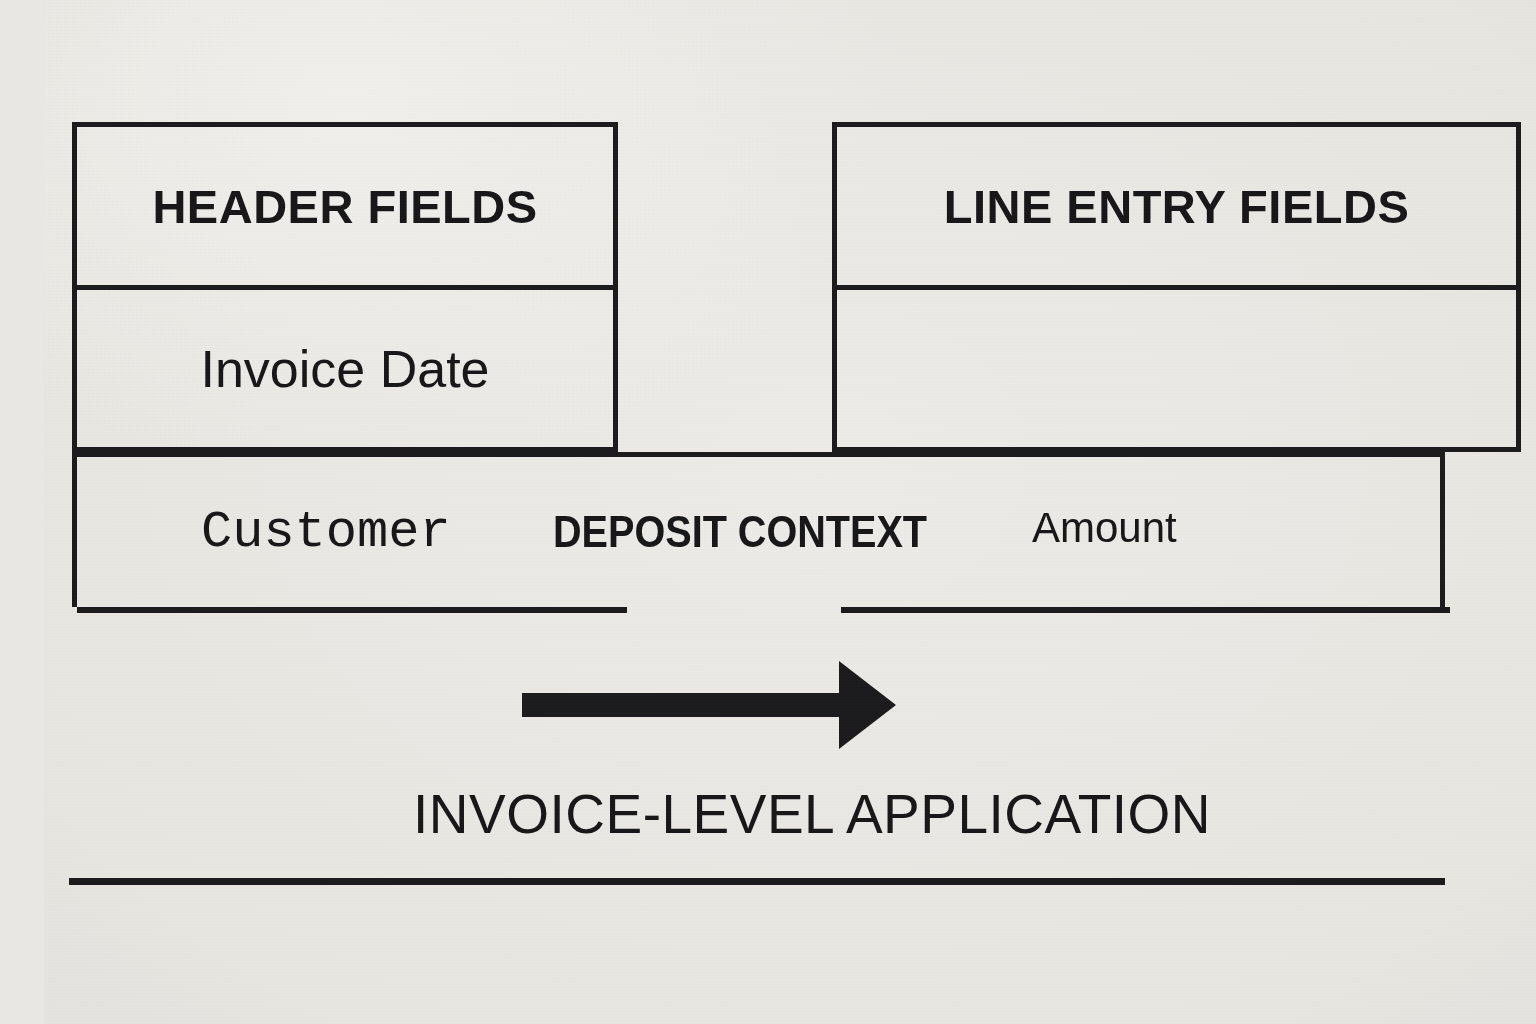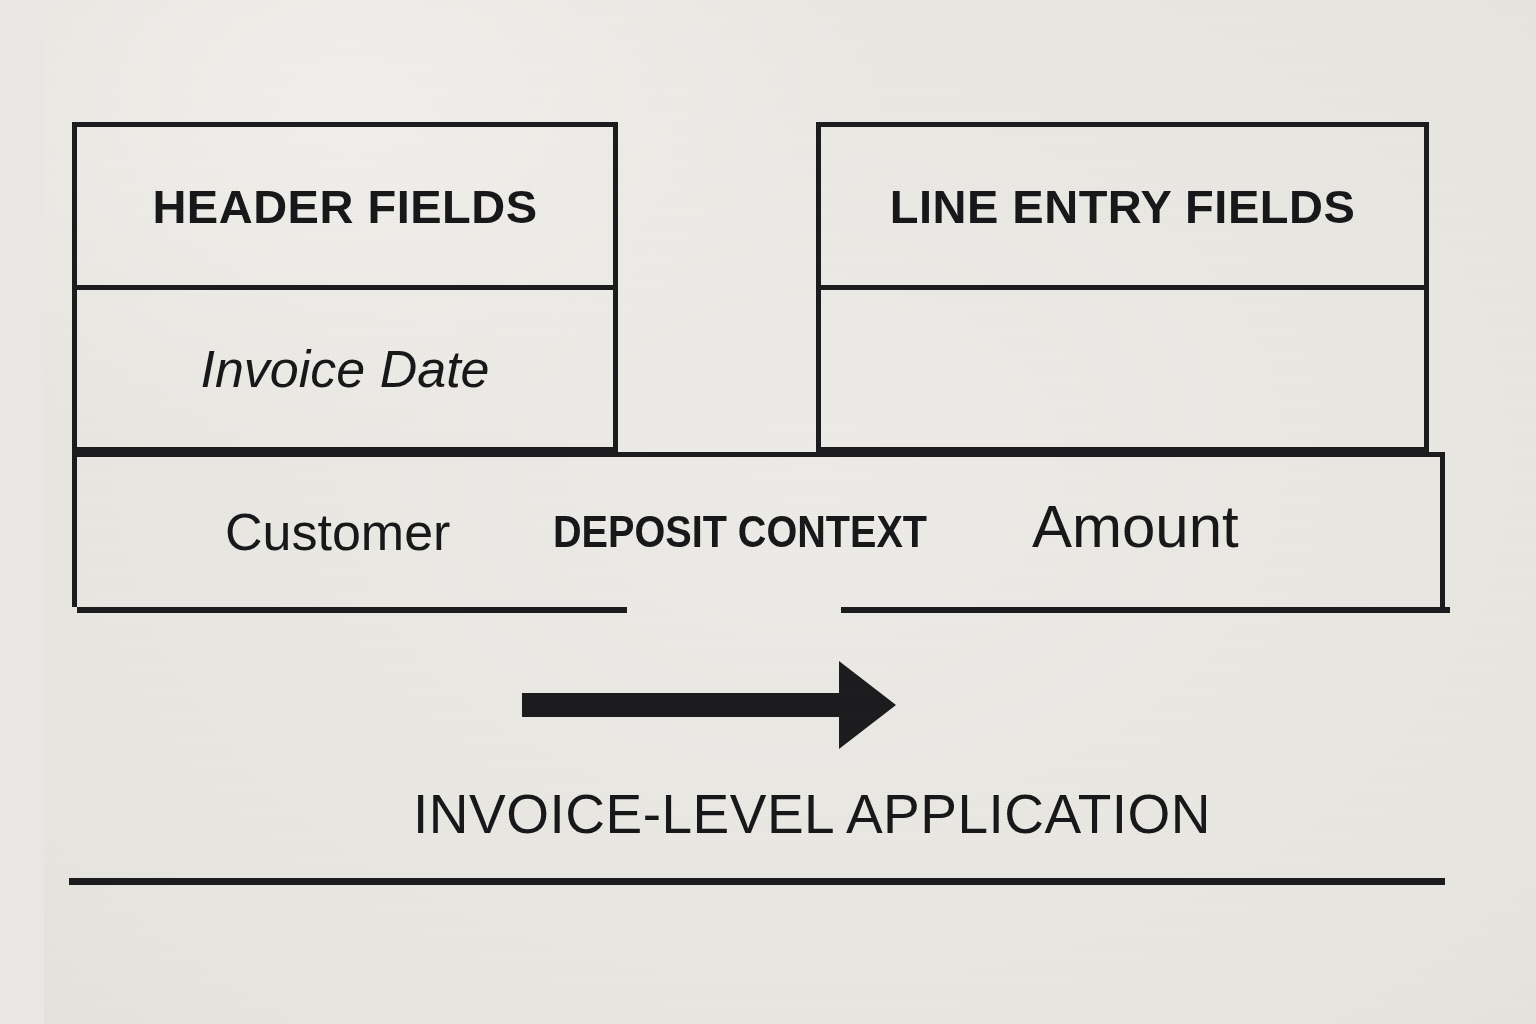--- a/index.html
+++ b/index.html
@@ -47,7 +47,7 @@
   }
 
   #left-group  { left: 28px;  top: 122px; width: 546px; height: 330px; }
-  #right-group { left: 772px; top: 122px; width: 613px; height: 330px; }
+  #right-group { left: 788px; top: 122px; width: 689px; height: 330px; }
 
   .divider {
     position: absolute;

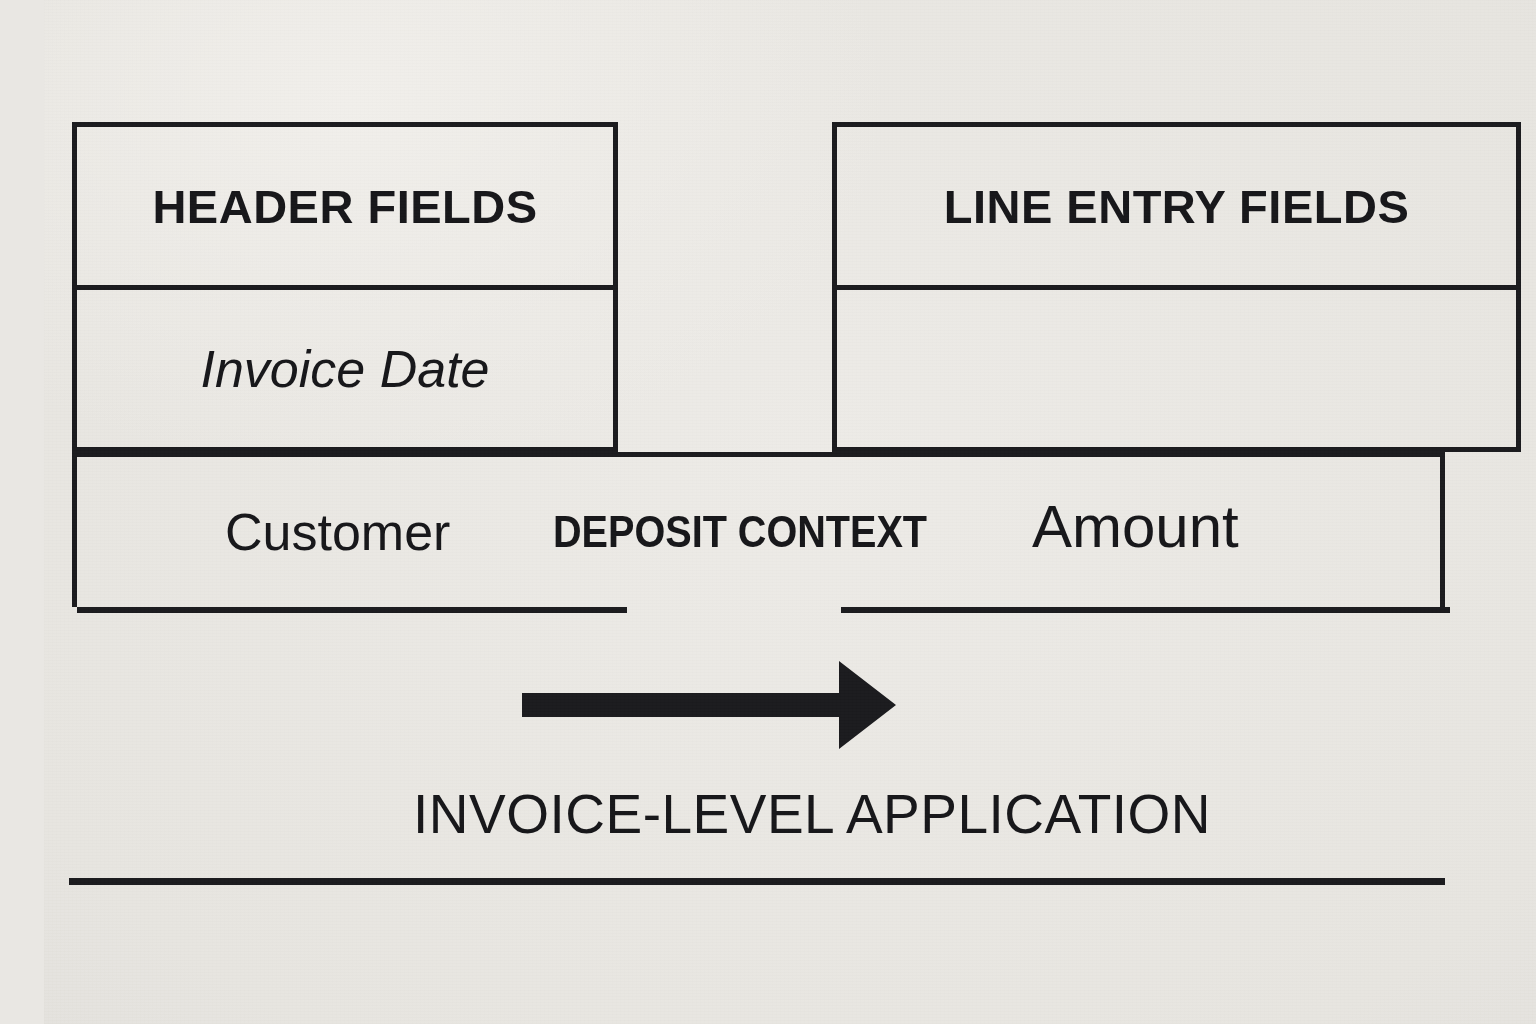--- a/index.html
+++ b/index.html
@@ -70,7 +70,7 @@
     white-space: nowrap;
   }
   .cell-top    { top: 0;     height: 158px; }
-  .cell-bottom { top: 163px; bottom: 0; font-style: italic; }
+  .cell-bottom { top: 163px; bottom: 0; }
 
   .caps-head {
     font-weight: 700;

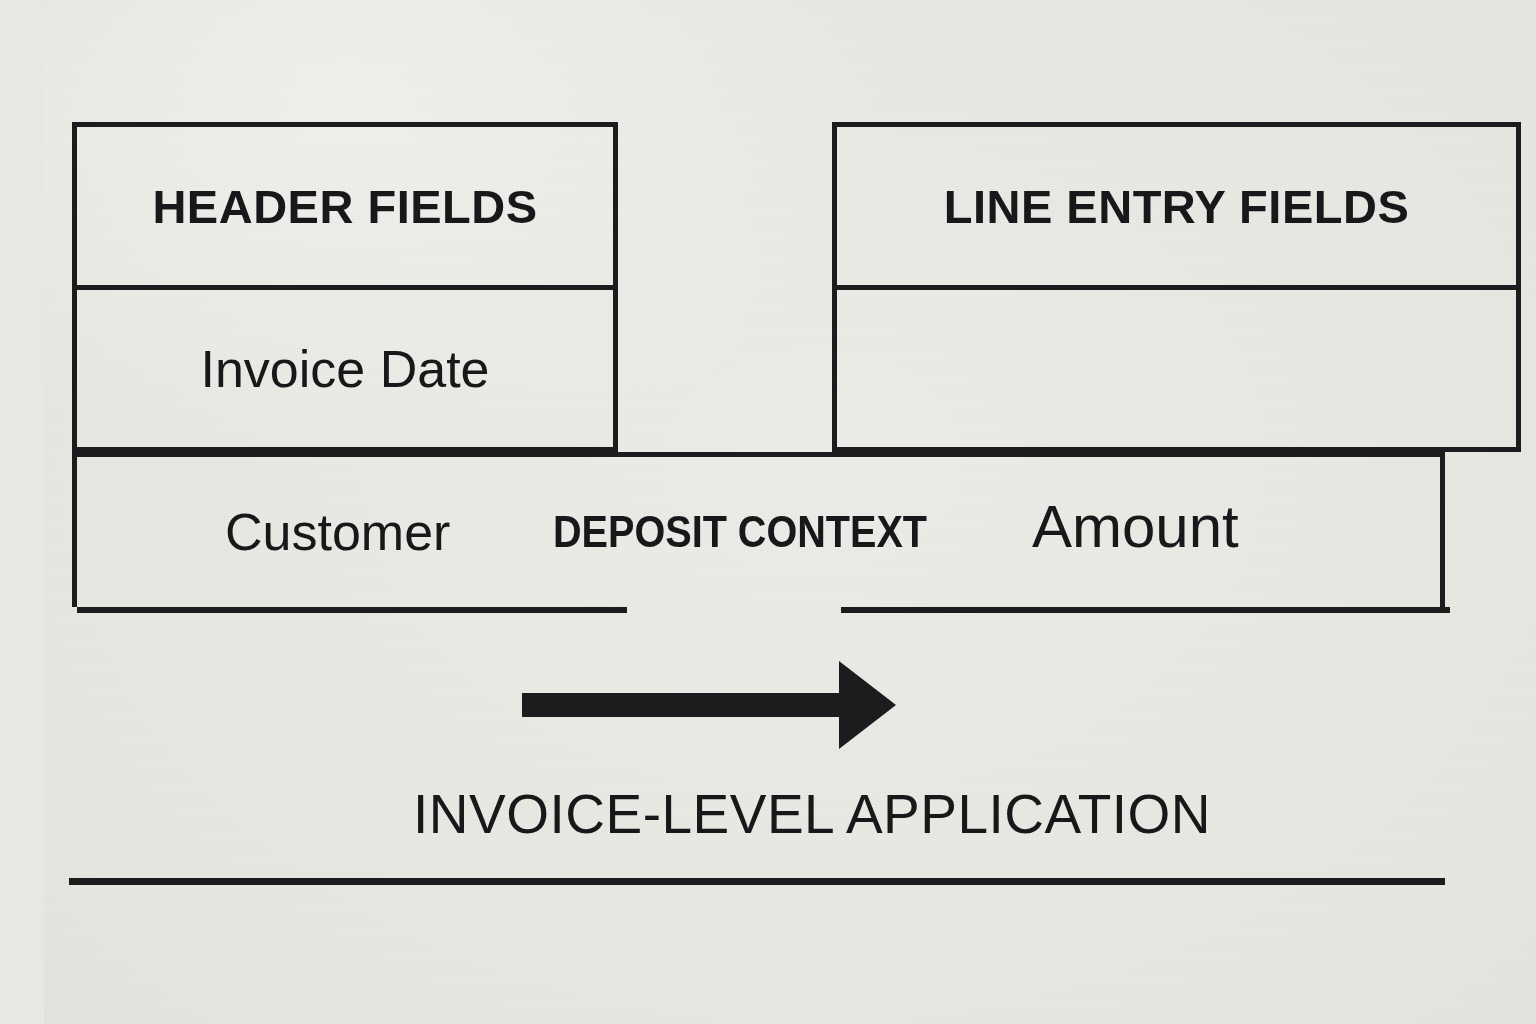--- a/index.html
+++ b/index.html
@@ -116,12 +116,13 @@
   }
   .lbl-customer {
     position: absolute;
-    left: 148px;
+    left: 124px;
     top: 50%;
     transform: translateY(-50%);
     font-size: 52px;
     font-weight: 400;
     color: #17171a;
+    font-family: Liberation Mono, monospace;
   }
   .lbl-deposit {
     position: absolute;

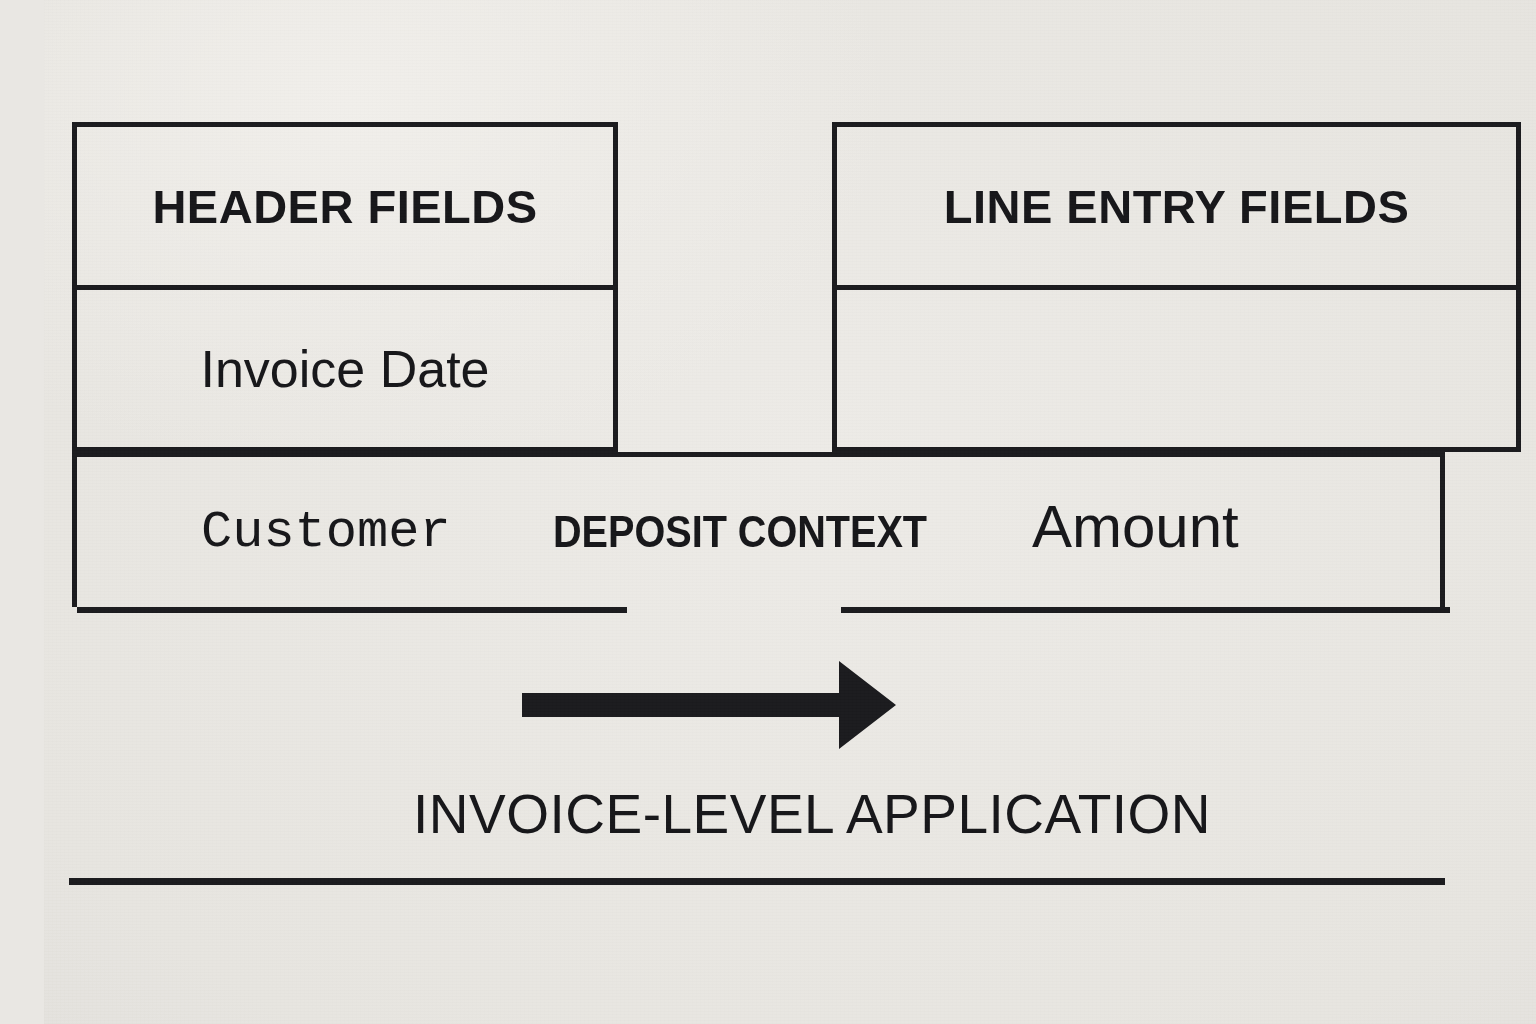--- a/index.html
+++ b/index.html
@@ -140,7 +140,7 @@
     left: 955px;
     top: 50%;
     transform: translateY(-58%);
-    font-size: 60px;
+    font-size: 42px;
     font-weight: 400;
     color: #17171a;
     text-align: center;

